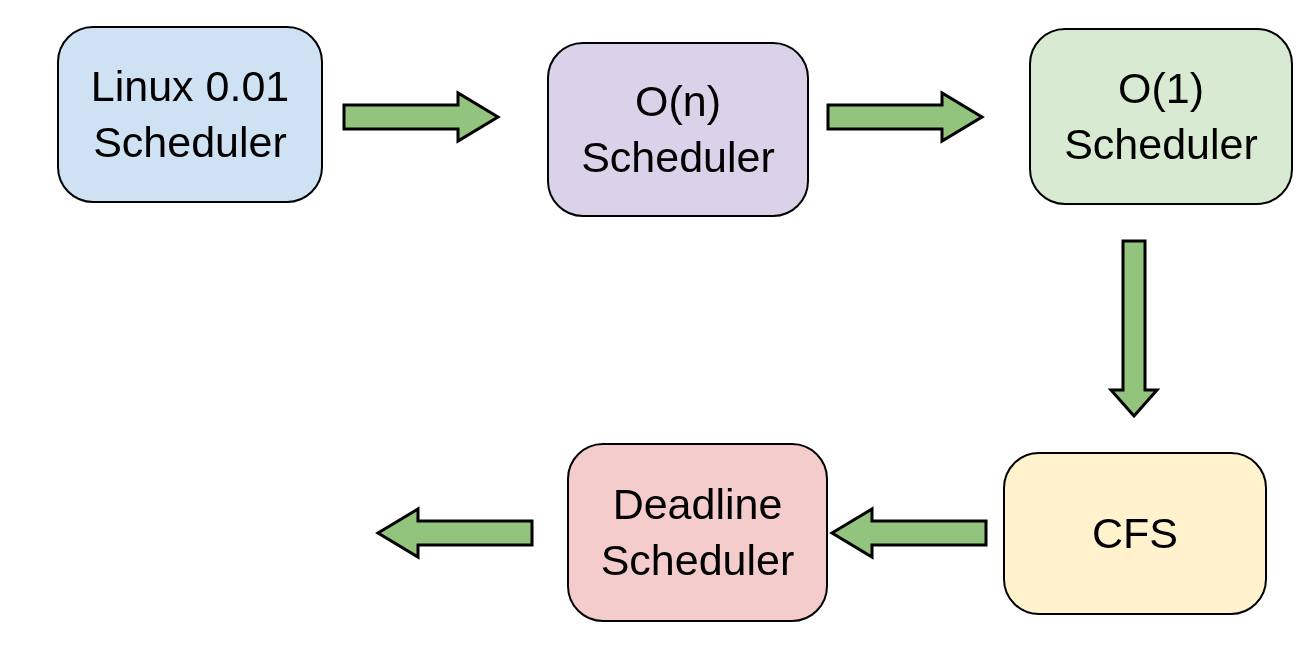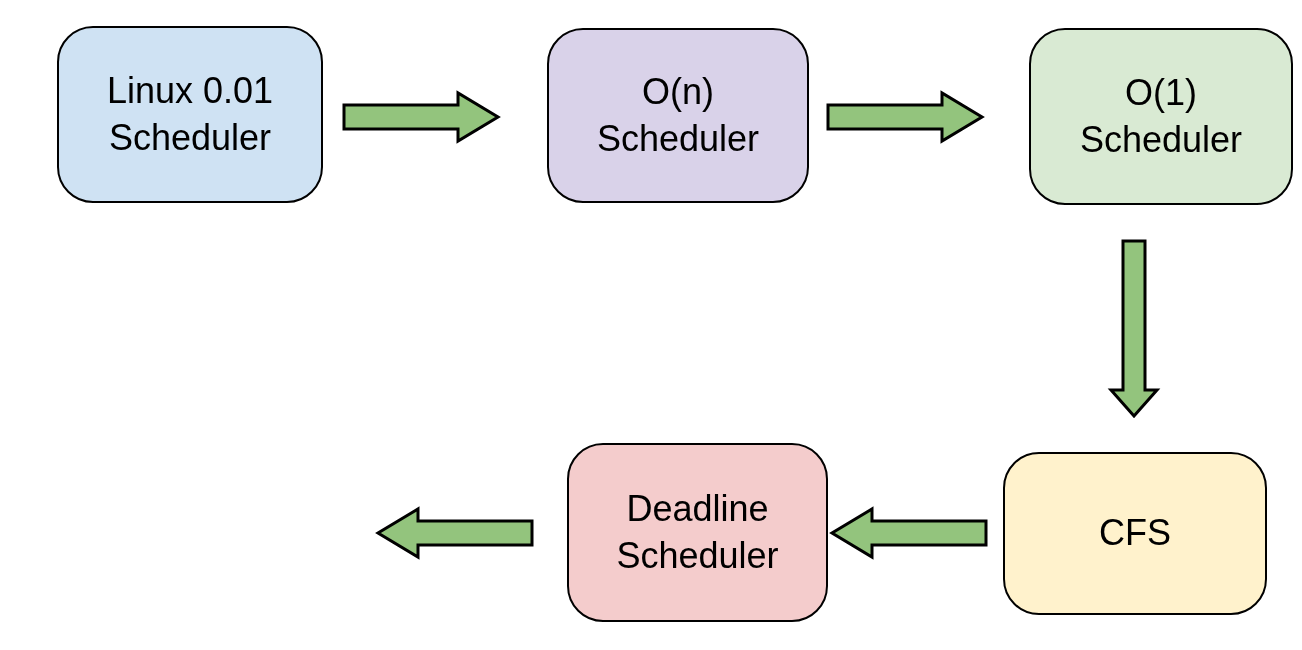--- a/index.html
+++ b/index.html
@@ -24,7 +24,7 @@
     align-items: center;
     justify-content: center;
     text-align: center;
-    font-size: 36px;
+    font-size: 43px;
     line-height: 1.3;
     color: #000000;
     white-space: pre-line;

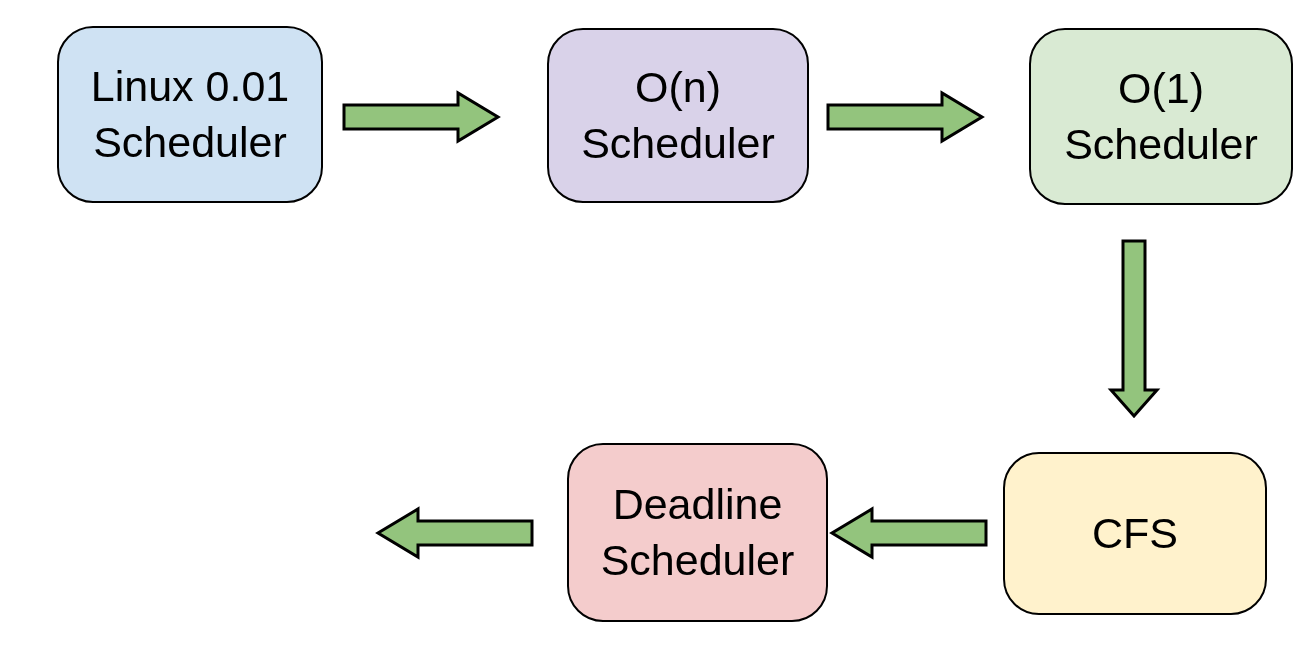--- a/index.html
+++ b/index.html
@@ -54,7 +54,7 @@
     </svg>
   </div>
 
-  <div class="node" style="left: 547px; top: 28px; width: 262px; height: 175px; background: rgb(217, 210, 233); border-color: rgb(0, 0, 0); color: rgb(0, 0, 0);">
+  <div class="node" style="left: 547px; top: 42px; width: 262px; height: 175px; background: rgb(217, 210, 233); border-color: rgb(0, 0, 0); color: rgb(0, 0, 0);">
     <span>O(n)
 Scheduler</span>
   </div>

